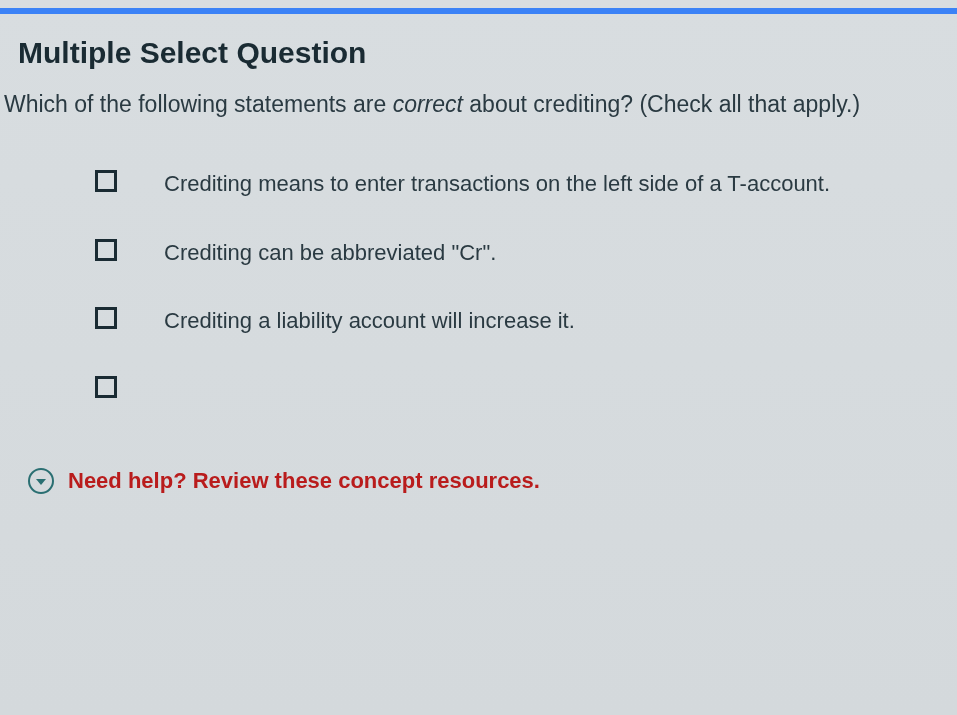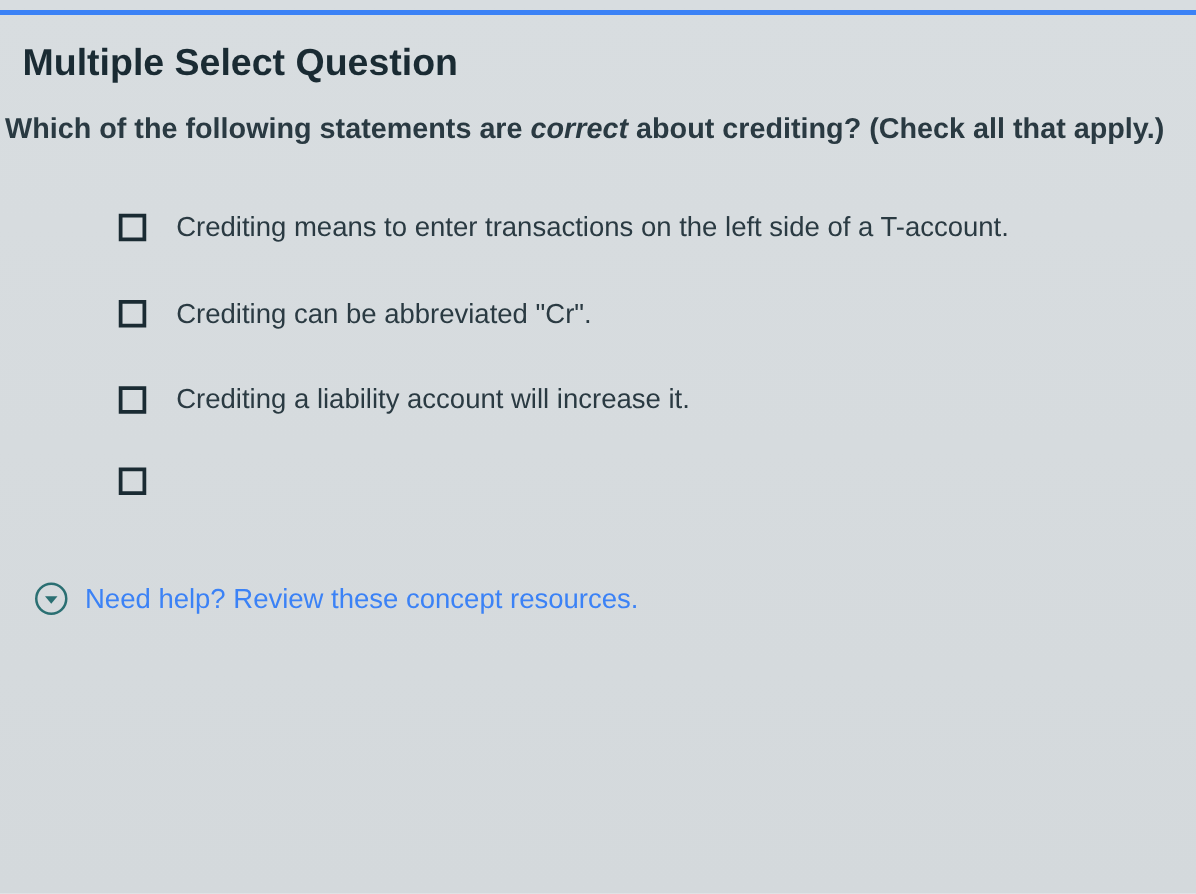--- a/index.html
+++ b/index.html
@@ -17,7 +17,7 @@
     }
     .container {
       padding: 0;
-      border-top: 4px solid #3b82f6;
+      border-top: 6px solid #3b82f6;
       margin-top: 8px;
     }
     .question-title {

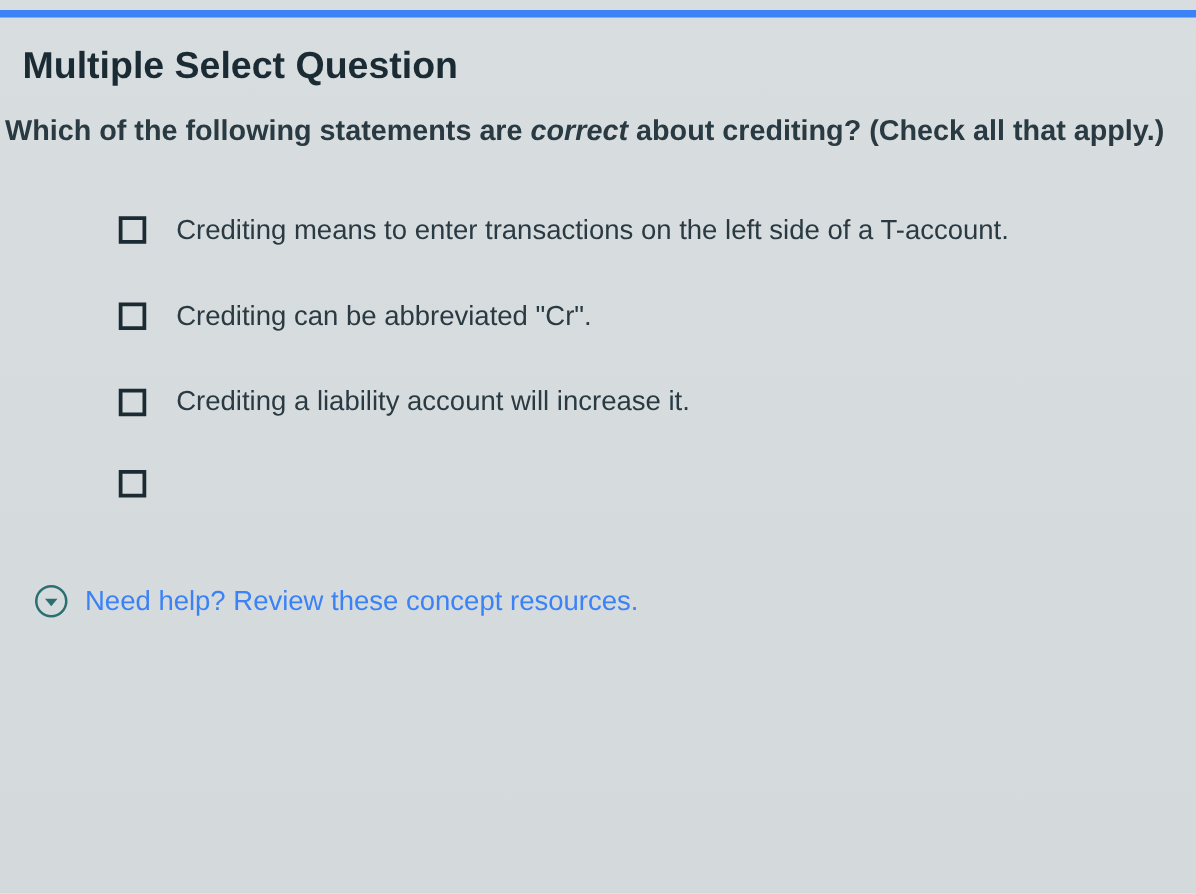--- a/index.html
+++ b/index.html
@@ -34,7 +34,7 @@
     }
     .question-text {
       font-size: 23px;
-      font-weight: 700;
+      font-weight: 400;
       color: #2a3a42;
       padding: 0 24px 50px 4px;
       line-height: 1.4;

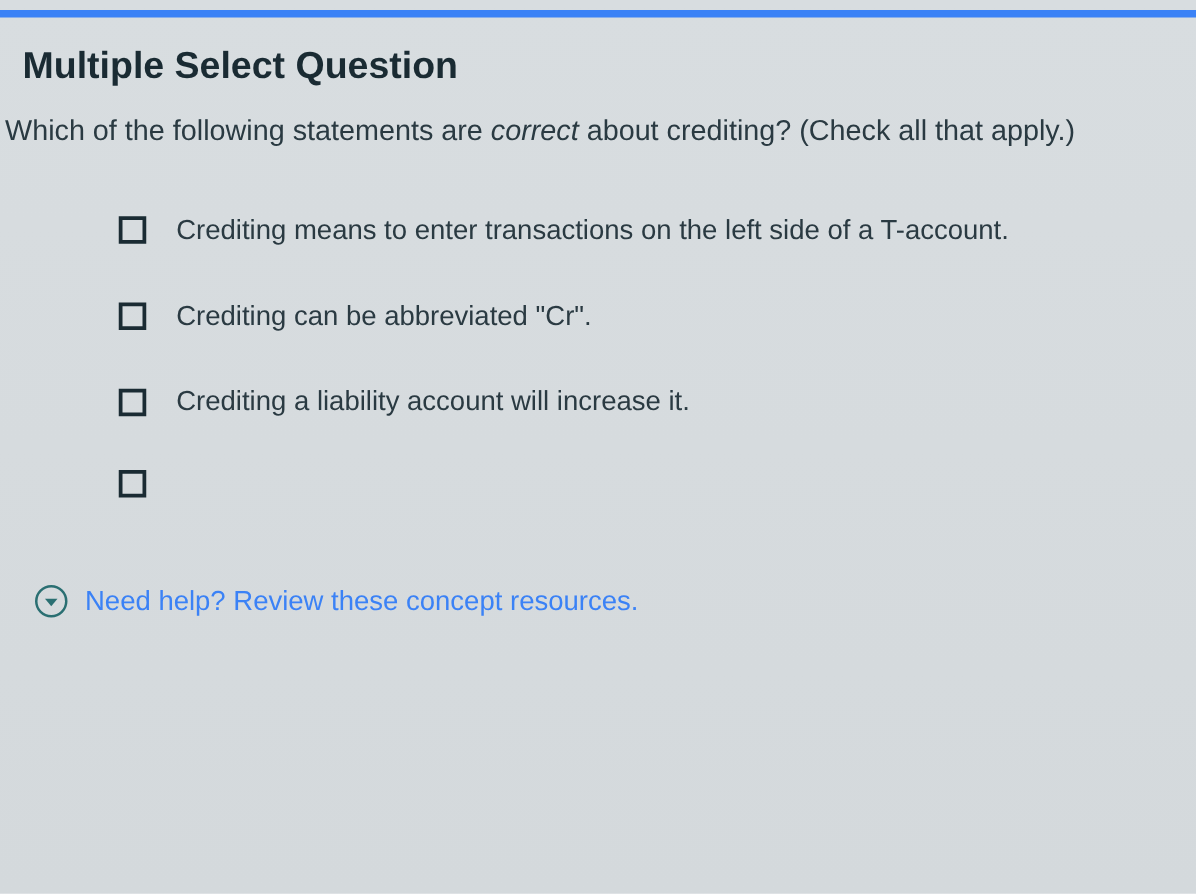--- a/index.html
+++ b/index.html
@@ -47,8 +47,9 @@
     }
     .option-row {
       display: flex;
-      align-items: center;
+      align-items: flex-start;
       margin-bottom: 40px;
+      gap: 23px;
     }
     .checkbox {
       width: 22px;

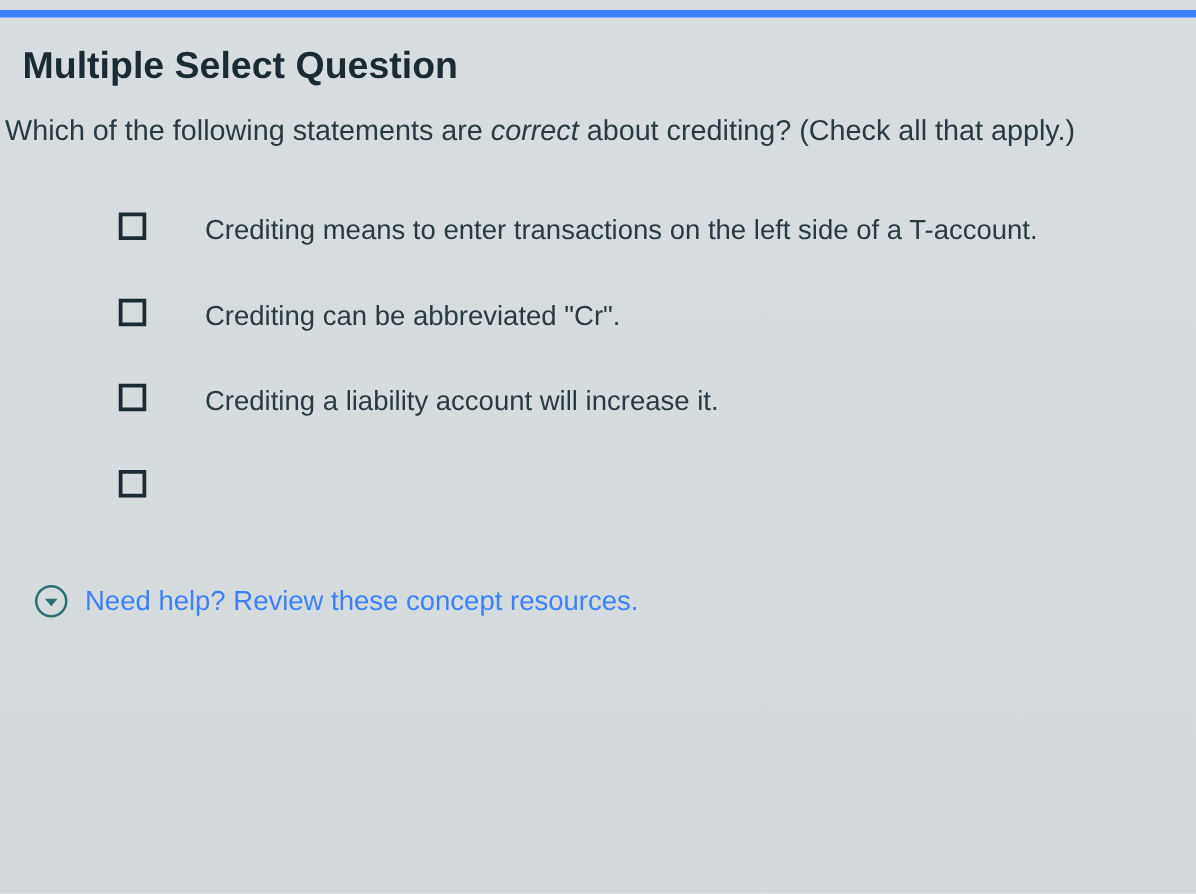--- a/index.html
+++ b/index.html
@@ -93,8 +93,8 @@
     }
     .help-text {
       font-size: 22px;
-      font-weight: 400;
-      color: #3b82f6;
+      font-weight: 700;
+      color: #b91c1c;
     }
   </style>
 </head>

